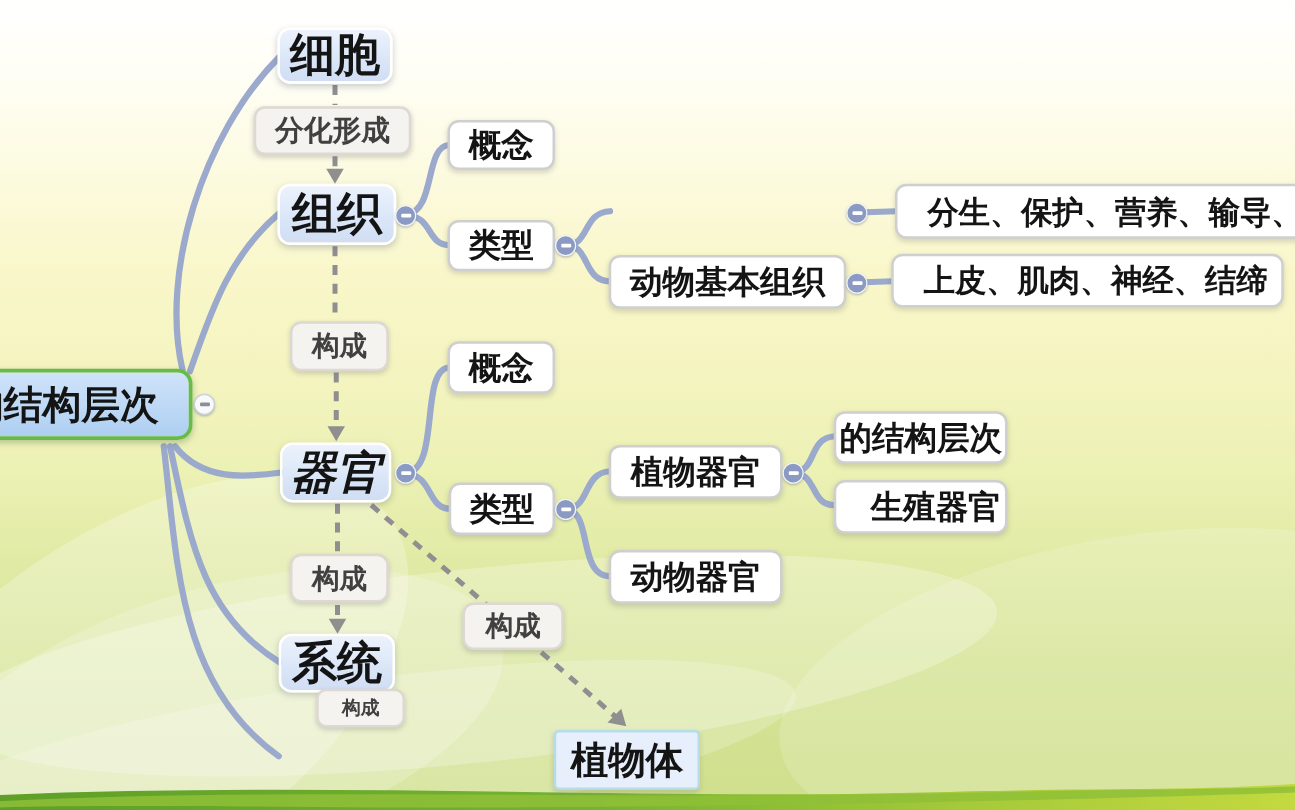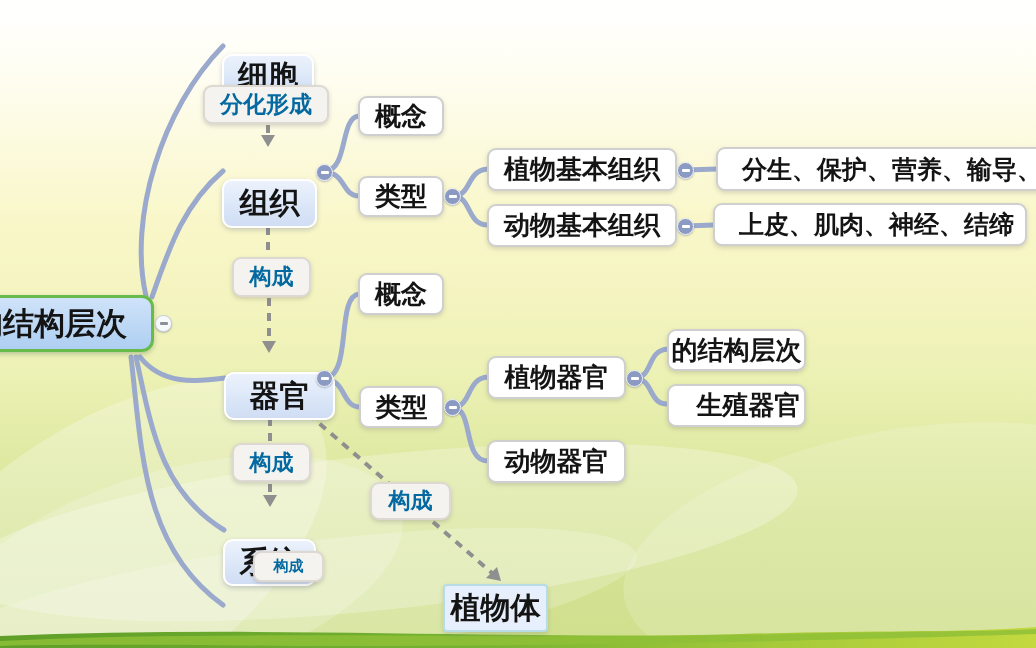--- a/index.html
+++ b/index.html
@@ -10,8 +10,8 @@
   .box{position:absolute;display:flex;align-items:center;justify-content:center;
     font-weight:bold;color:#141414;white-space:nowrap;box-sizing:border-box;z-index:3;}
   .main{background:linear-gradient(180deg,#ecf2fc 0%,#dbe7f8 55%,#d0ddf3 100%);
-    border:2px solid #ffffff;border-radius:10px;font-size:30px;
-    box-shadow:0 2px 5px rgba(90,100,130,.30);margin-top:32px;}
+    border:2px solid #ffffff;border-radius:10px;font-size:36px;
+    box-shadow:0 2px 5px rgba(90,100,130,.30);}
   .root{background:linear-gradient(180deg,#cfe3f9 0%,#aecff2 100%);
     border:3px solid #67bb4b;border-radius:12px;font-size:31px;
     justify-content:flex-end;padding-right:24px;box-shadow:0 2px 5px rgba(80,110,80,.35);}

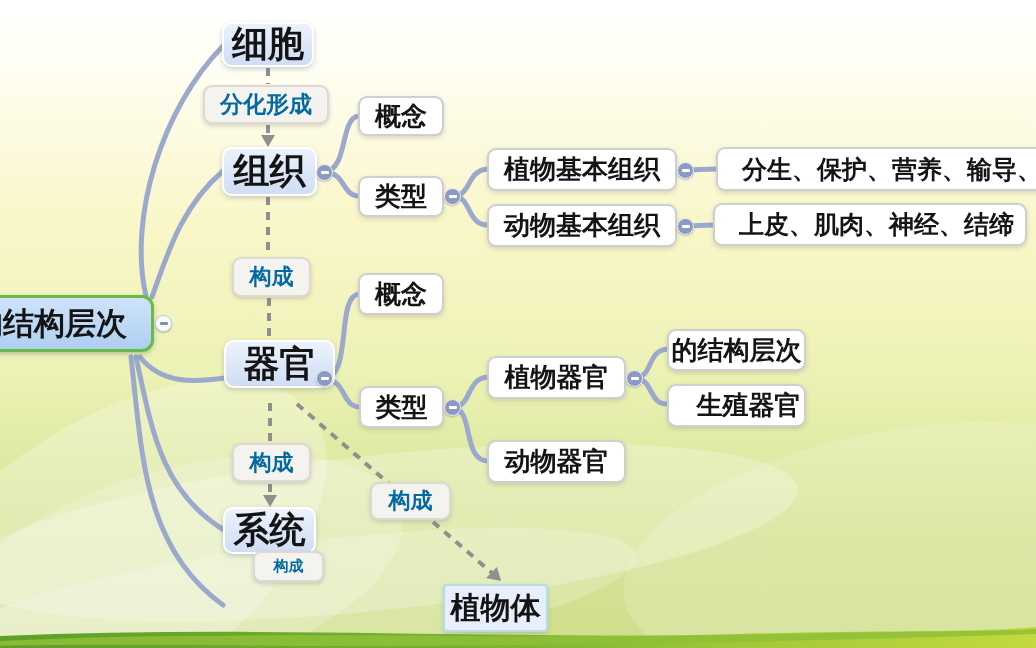--- a/index.html
+++ b/index.html
@@ -18,7 +18,7 @@
   .white{background:#ffffff;border:2px solid #cfcfcf;border-radius:9px;font-size:26px;
     box-shadow:0 2px 4px rgba(110,110,110,.25);}
   .leaf{font-size:25px;justify-content:flex-start;padding-left:24px;}
-  .redlab{background:#f5f3ef;border:2px solid #ddd8d1;border-radius:9px;color:#0369a1;
+  .redlab{background:#f5f3ef;border:2px solid #ddd8d1;border-radius:9px;color:#404040;
     font-size:22px;box-shadow:0 2px 4px rgba(110,110,110,.28);}
   .smalllab{font-size:15px;border-radius:8px;z-index:5;}
   .plantbody{background:#e8effc;border:2px solid #b6dce6;border-radius:4px;font-size:30px;

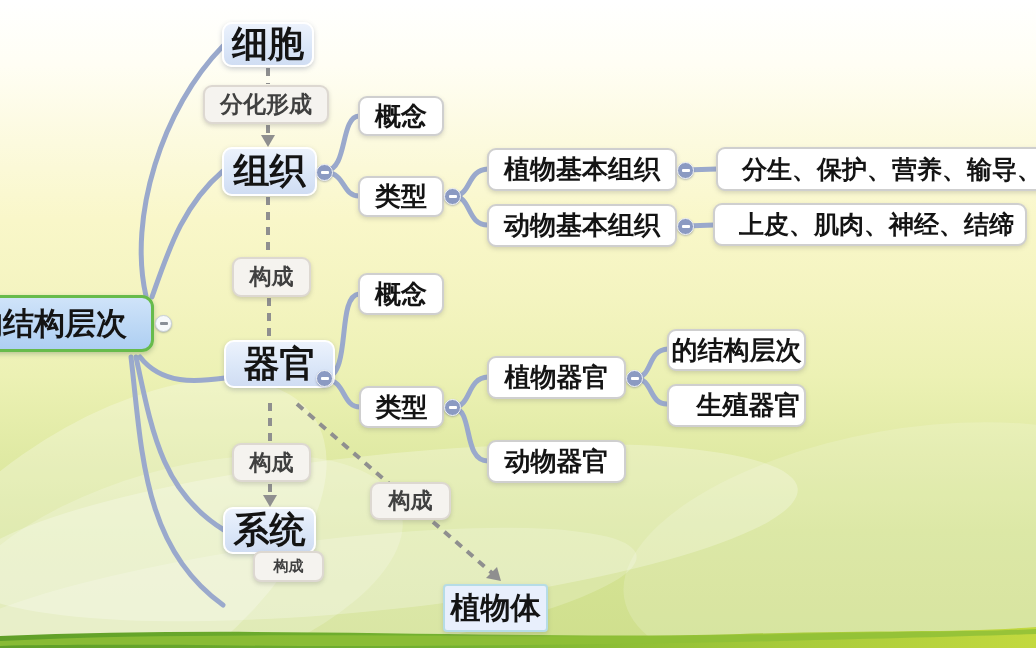--- a/index.html
+++ b/index.html
@@ -107,7 +107,6 @@
 
   <div class="box white" style="left:358px;top:176px;width:86px;height:41px;">类型</div>
 
-  <div class="box white" style="left:487px;top:148px;width:190px;height:43px;">植物基本组织</div>
 
   <div class="box white leaf" style="left:716px;top:147px;width:392px;height:44px;">分生、保护、营养、输导、机</div>
 

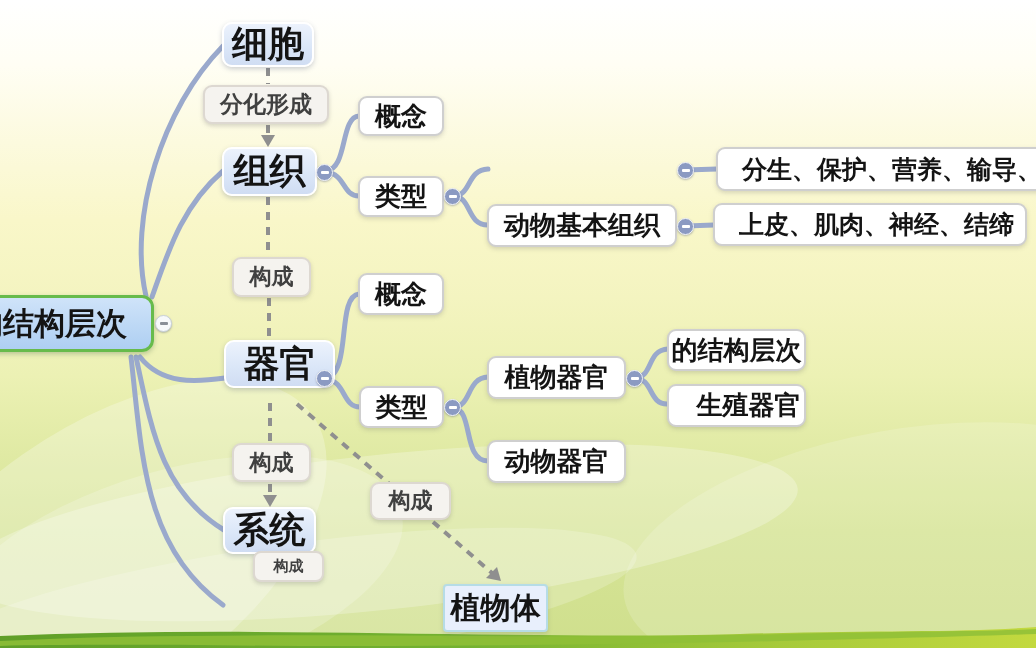--- a/index.html
+++ b/index.html
@@ -118,7 +118,7 @@
 
   <div class="box white" style="left:358px;top:273px;width:86px;height:42px;">概念</div>
 
-  <div class="box main" style="left:224px;top:340px;width:111px;height:48px;">器官</div>
+  <div class="box main" style="left:224px;top:354px;width:89px;height:48px;font-style:italic;">器官</div>
 
   <div class="box white" style="left:359px;top:386px;width:85px;height:42px;">类型</div>
 

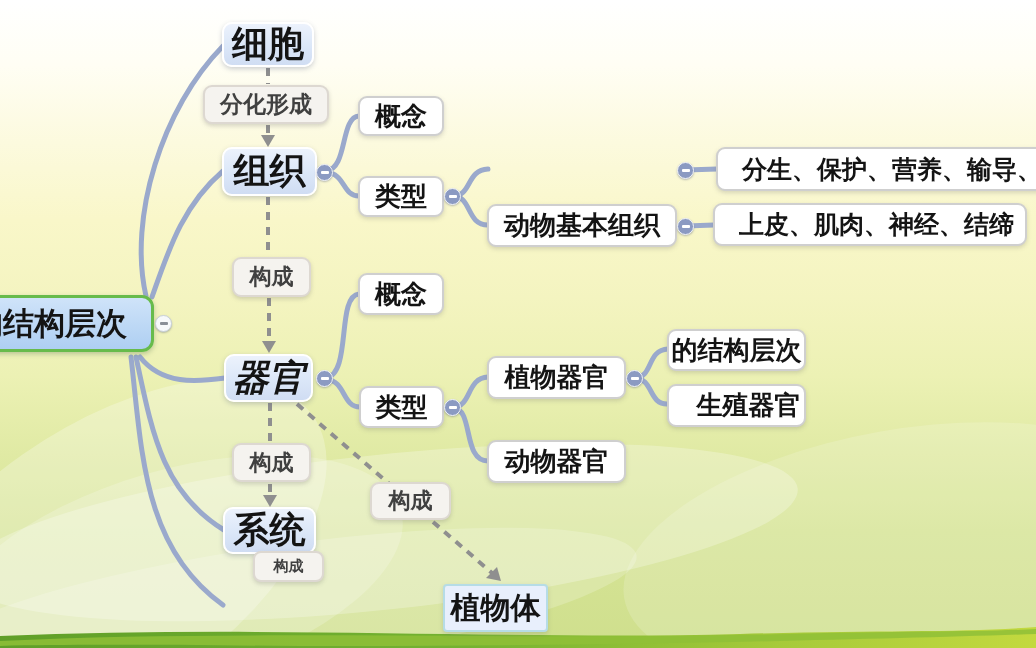--- a/index.html
+++ b/index.html
@@ -139,7 +139,7 @@
   <div class="box redlab smalllab" style="left:253px;top:551px;width:71px;height:31px;">构成</div>
 
 
-  <div class="box plantbody" style="left:443px;top:584px;width:105px;height:48px;">植物体</div>
+  <div class="box plantbody" style="left:443px;top:584px;width:117px;height:48px;">植物体</div>
 
   <div class="connector rootc" style="left:155px;top:315px;">
       <div class="minus"></div>

